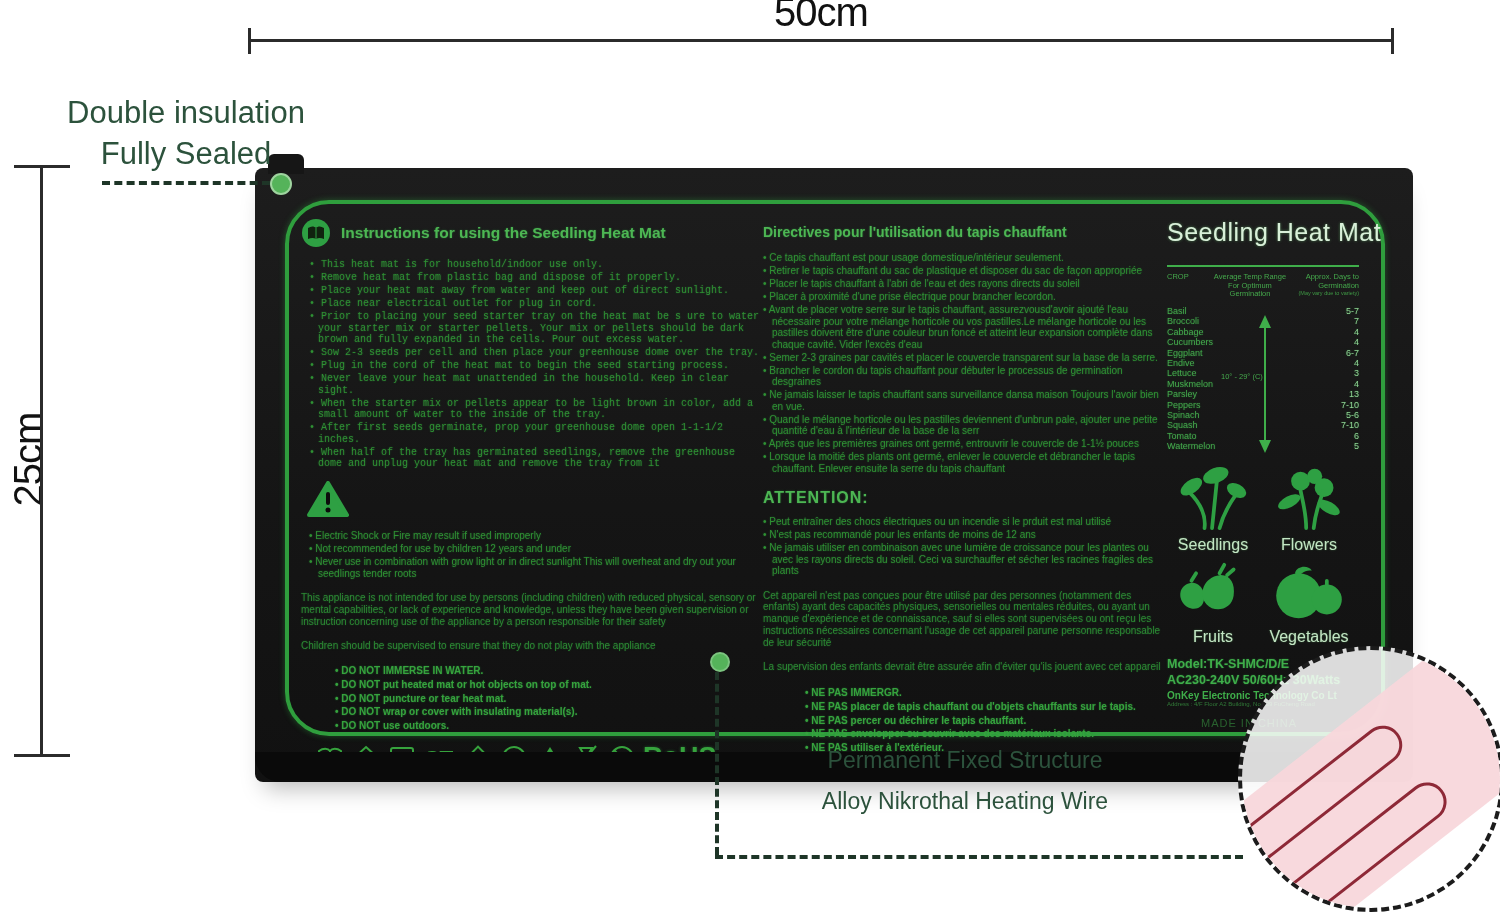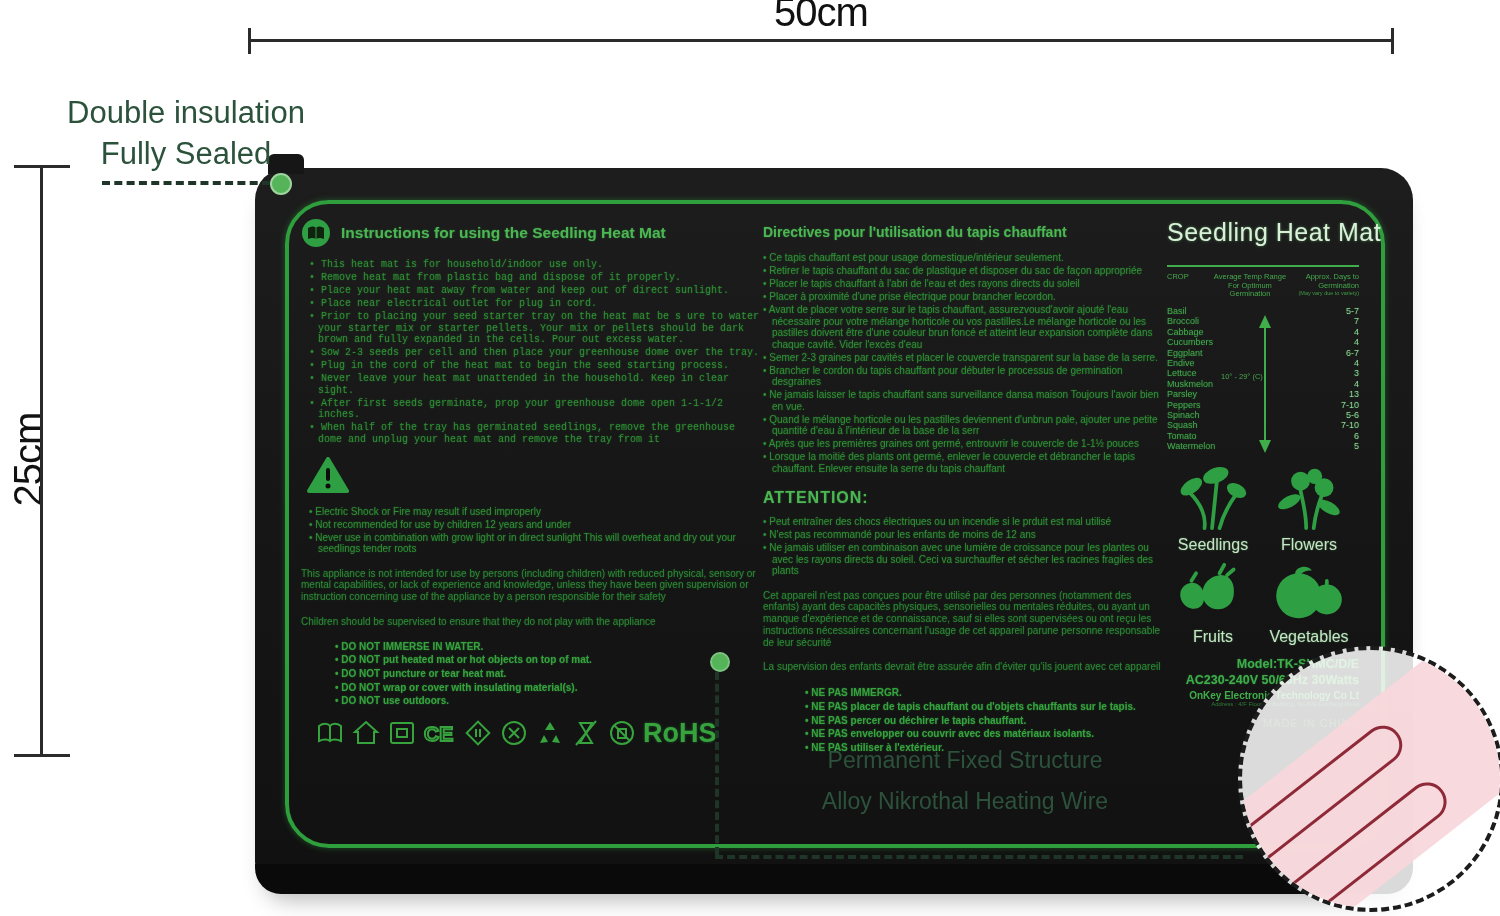--- a/index.html
+++ b/index.html
@@ -37,9 +37,9 @@
   .dot-mid{left:710px;top:652px;width:20px;height:20px;border-color:#7cc47f;}
 
   
-  .mat{position:absolute;left:255px;top:168px;width:1158px;height:726px;z-index:1;
+  .mat{position:absolute;left:255px;top:168px;width:1158px;height:614px;z-index:1;
        background:linear-gradient(180deg,#1d1d1d,#151515 55%,#111);
-       border-radius:32px;box-shadow:0 16px 22px -10px rgba(0,0,0,0.28);}
+       border-radius:8px;box-shadow:0 16px 22px -10px rgba(0,0,0,0.28);}
   .mat::after{content:"";position:absolute;left:0;right:0;bottom:0;height:30px;
        background:#0a0a0a;border-radius:0 0 26px 26px;}
   .mat-tab{position:absolute;left:13px;top:-14px;width:36px;height:20px;background:#161616;

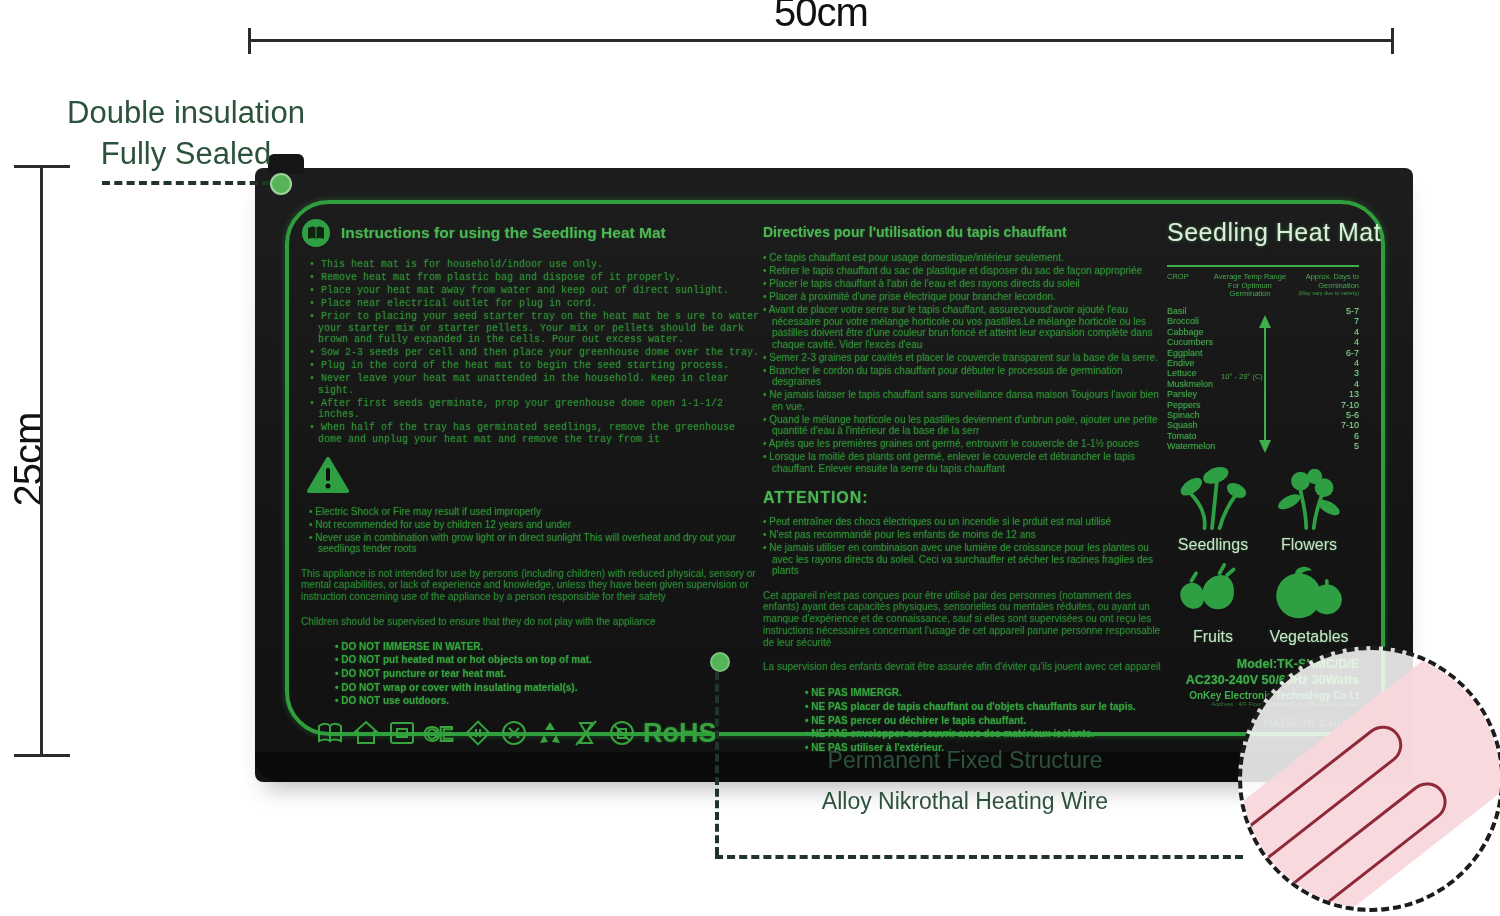--- a/index.html
+++ b/index.html
@@ -165,6 +165,7 @@
           <div class="en-bullet">Sow 2-3 seeds per cell and then place your greenhouse dome over the tray.</div>
           <div class="en-bullet">Plug in the cord of the heat mat to begin the seed starting process.</div>
           <div class="en-bullet">Never leave your heat mat unattended in the household.  Keep in clear sight.</div>
+          <div class="en-bullet">When the starter mix or pellets appear to be light brown in color, add a small amount of water to the inside of the tray.</div>
           <div class="en-bullet">After first seeds germinate, prop your greenhouse dome open 1-1-1/2 inches.</div>
           <div class="en-bullet">When half of the tray has germinated seedlings, remove the greenhouse dome and unplug your heat mat and remove the tray from it</div>
         </div>

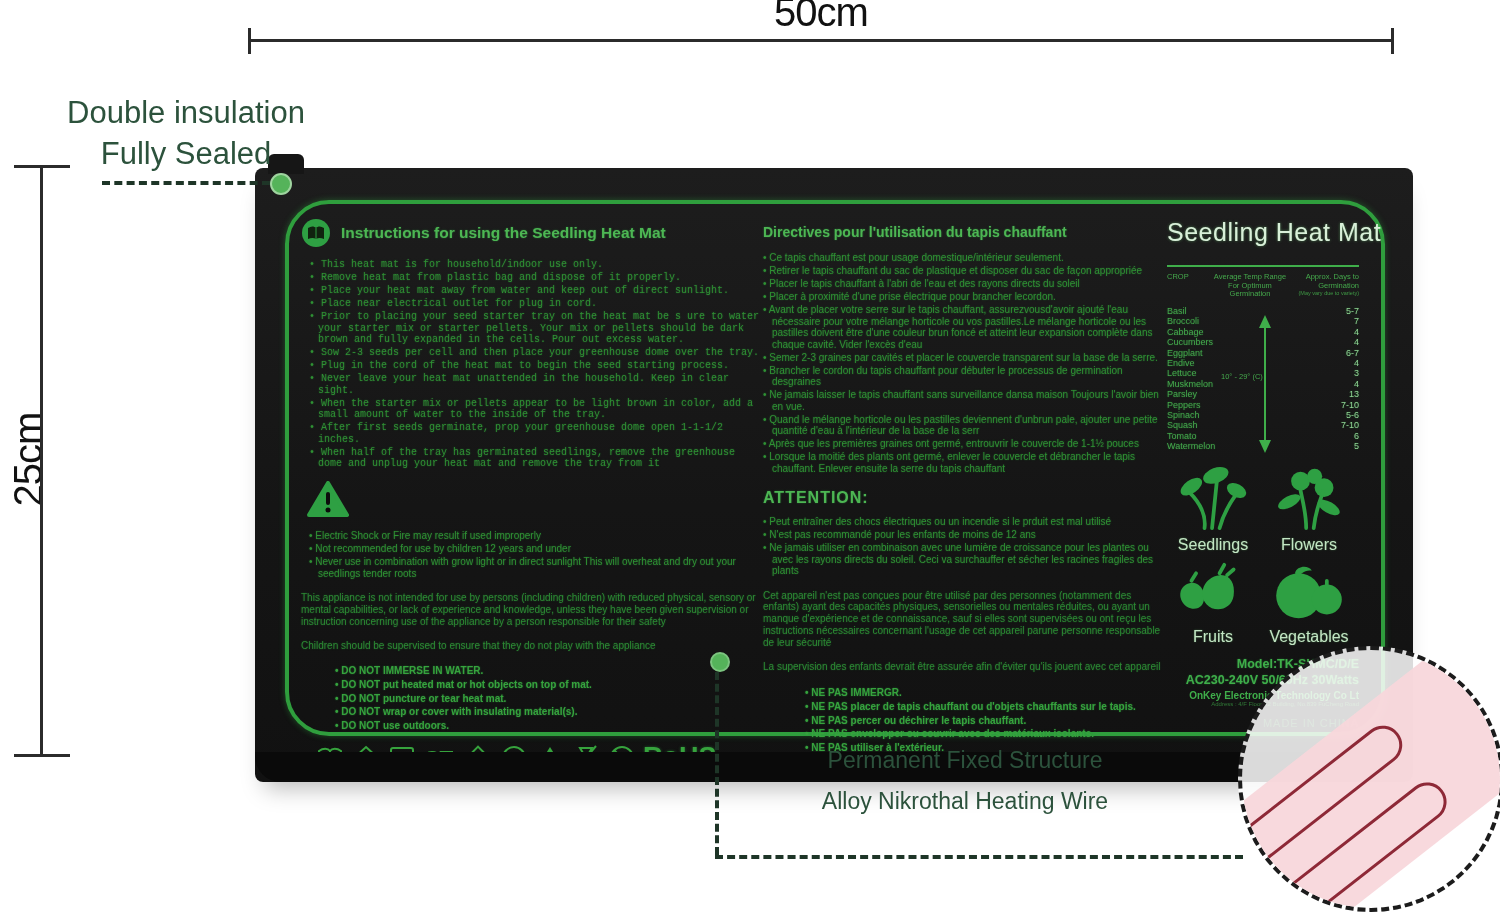--- a/index.html
+++ b/index.html
@@ -105,7 +105,7 @@
   .cat-cell .cfill{fill:#2ea043;}
   .cat-cell .cstroke{stroke:#2ea043;stroke-width:4;fill:none;stroke-linecap:round;}
   .cat-label{margin-top:6px;font-size:16px;color:#c3e6c4;text-shadow:0 0 2px rgba(120,220,130,.4);}
-  .model-block{margin-top:10px;text-align:right;}
+  .model-block{margin-top:10px;}
   .model-l1,.model-l2{font-size:12.5px;font-weight:bold;color:#3fae4a;line-height:1.3;
        text-shadow:0 0 2px rgba(46,160,67,.5);white-space:nowrap;}
   .model-l3{font-size:10px;font-weight:bold;color:#3fae4a;margin-top:2px;white-space:nowrap;}

